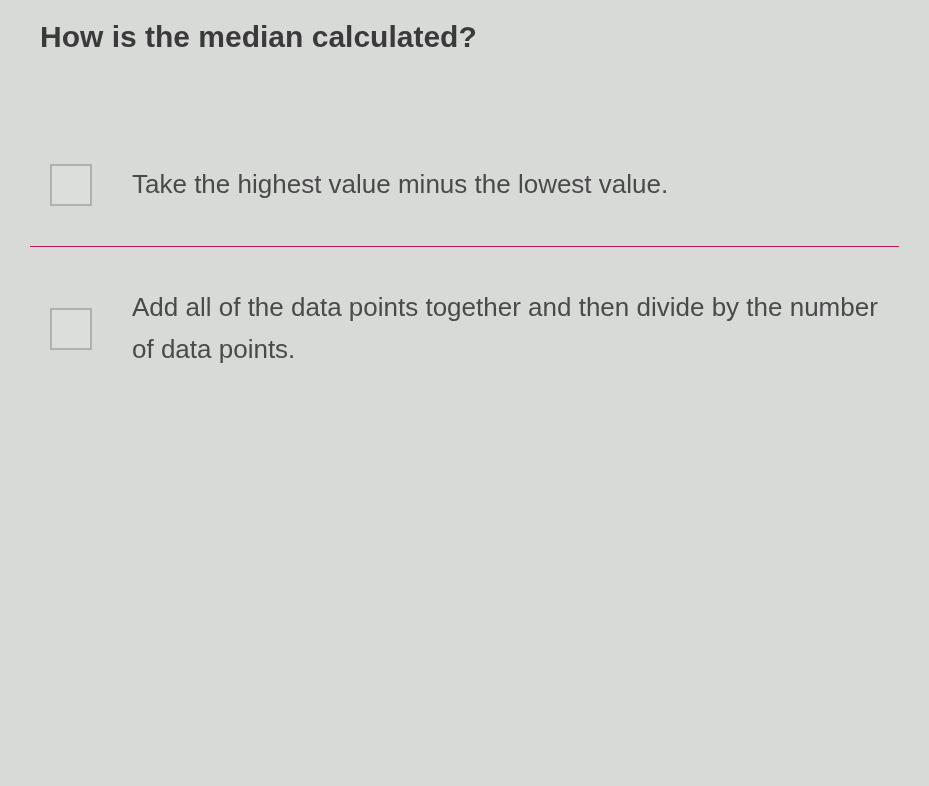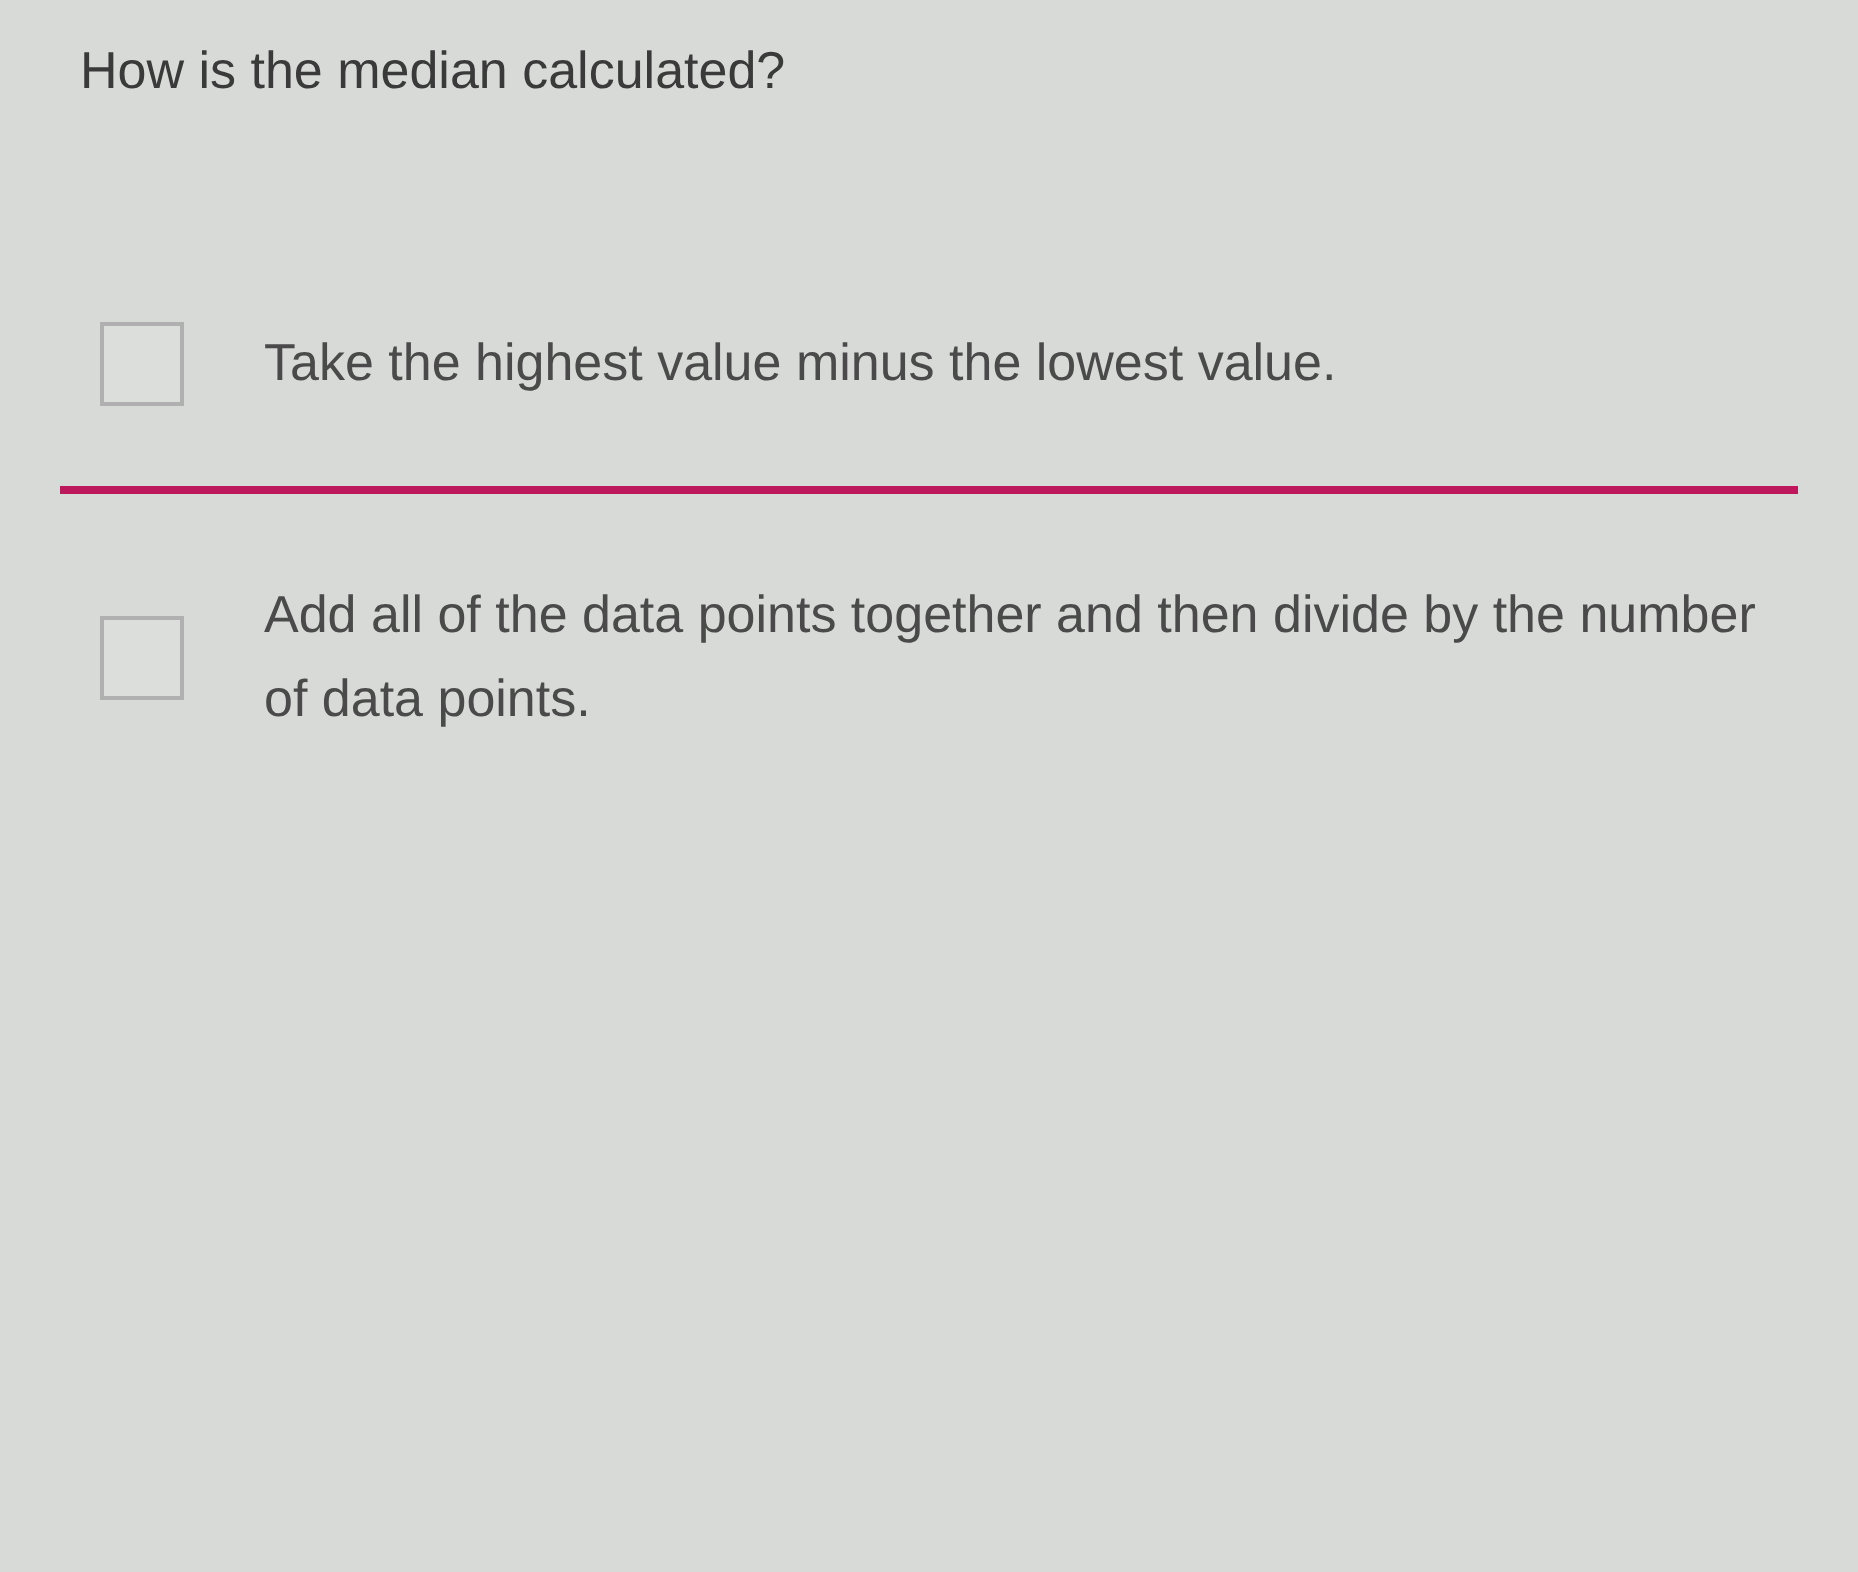--- a/index.html
+++ b/index.html
@@ -16,8 +16,8 @@
       color: #4a4a4a;
     }
     .question {
-      font-size: 26px;
-      font-weight: normal;
+      font-size: 30px;
+      font-weight: bold;
       color: #3a3a3a;
       margin-bottom: 100px;
       padding-left: 10px;

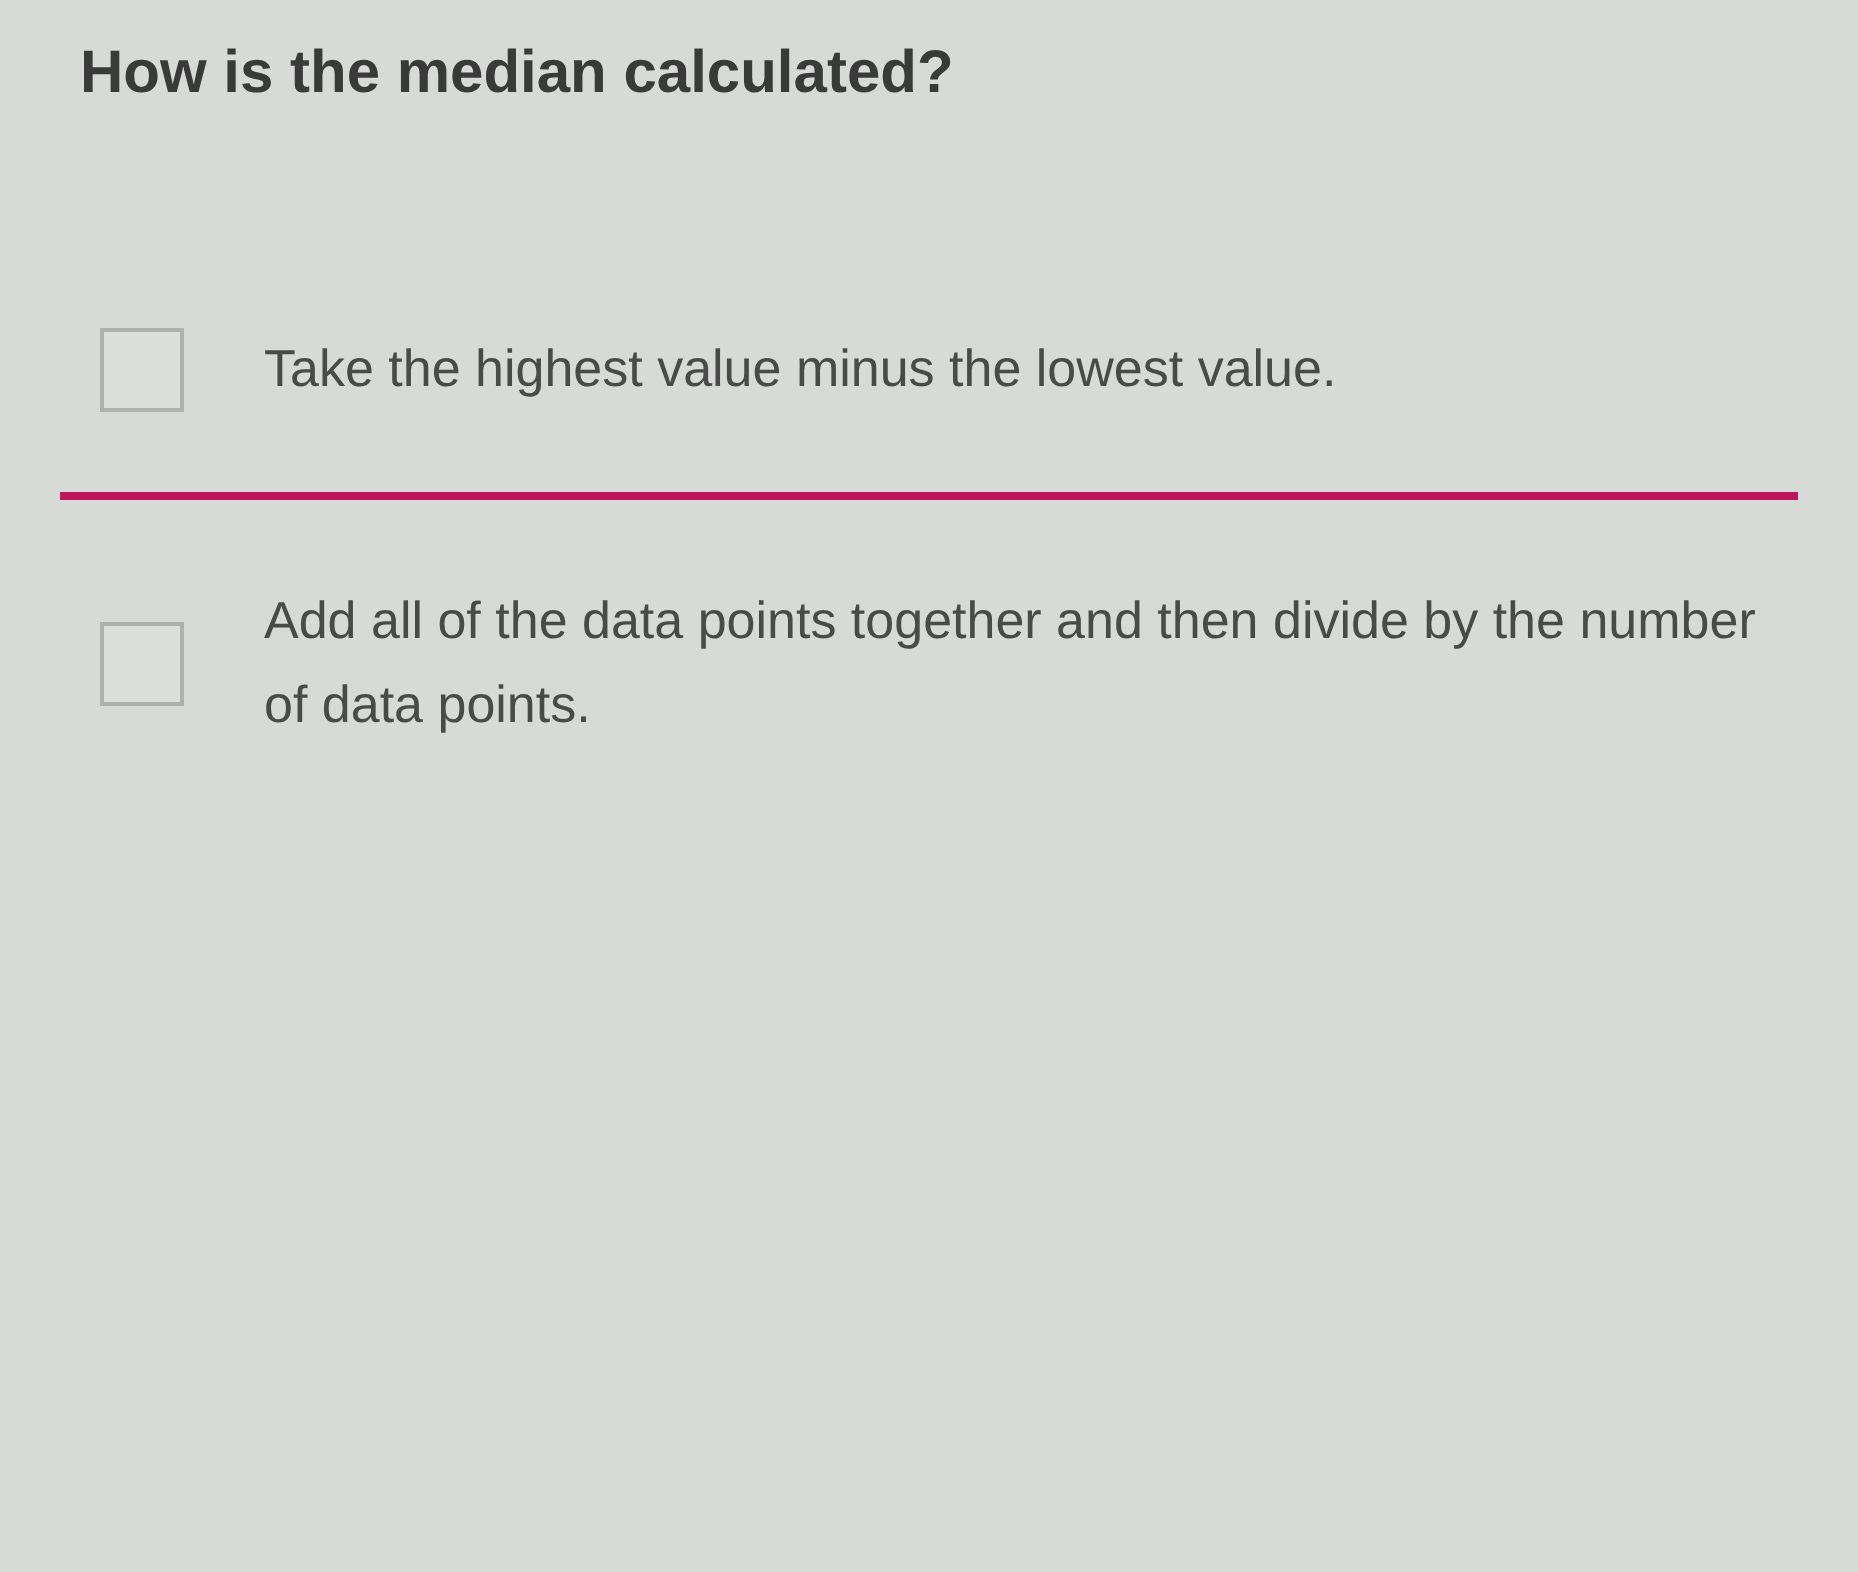--- a/index.html
+++ b/index.html
@@ -30,7 +30,7 @@
       display: flex;
       align-items: center;
       padding: 40px 20px;
-      border-bottom: 4px solid #be185d;
+      border-bottom: 1px solid #be185d;
       gap: 40px;
     }
     .option-row:first-child {

